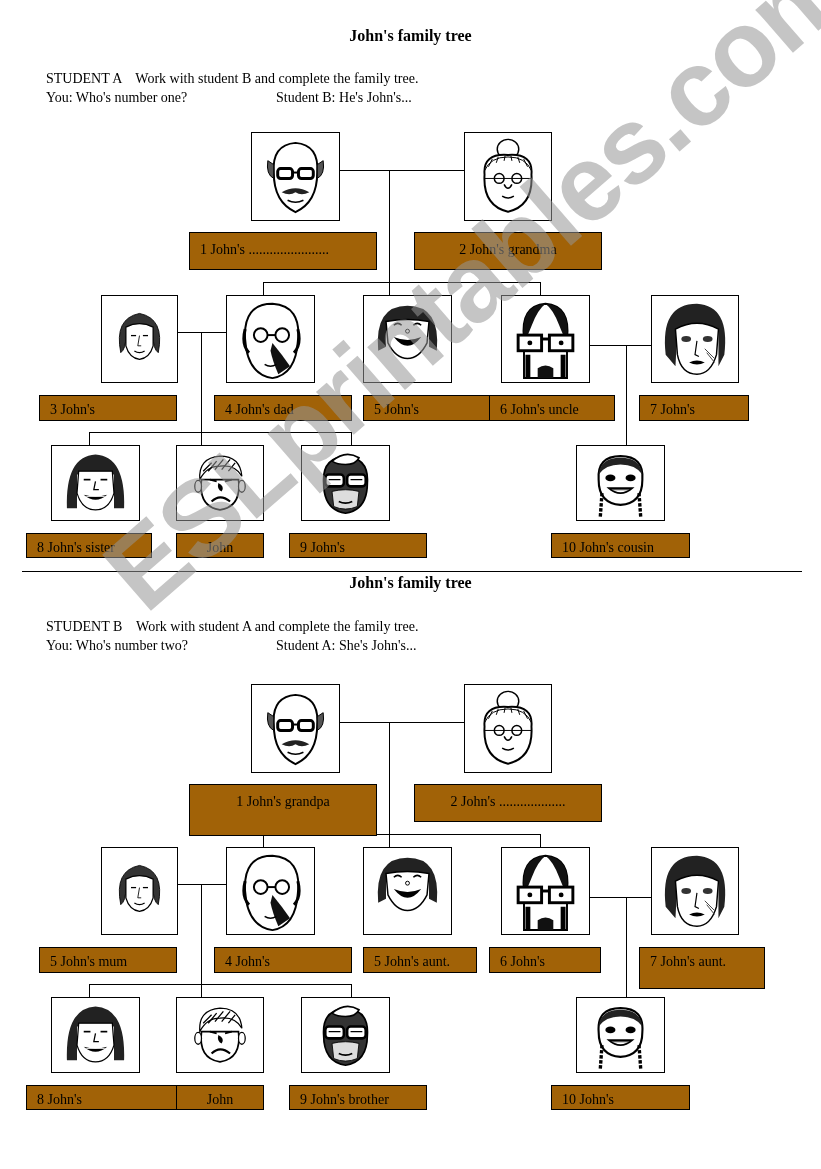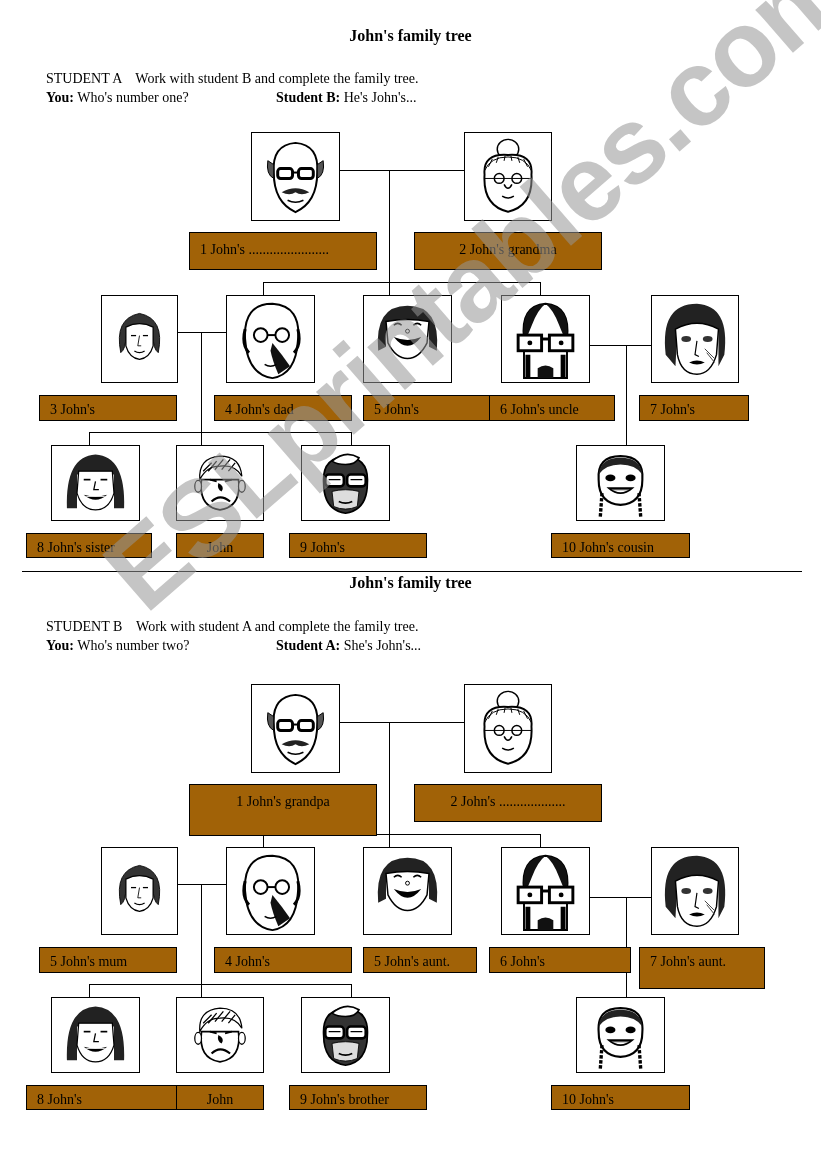--- a/index.html
+++ b/index.html
@@ -8,7 +8,7 @@
   .abs { position:absolute; }
   .title { font-weight:bold; font-size:16px; text-align:center; width:821px; left:0; }
   .line-text { font-size:14px; white-space:pre;margin-left:21px; }
-  .line-text b { font-weight:bold; }
+  .line-text b { font-weight:normal; }
   .photo { position:absolute; border:1px solid #000; background:#fff; box-sizing:border-box; }
   .photo svg { width:100%; height:100%; display:block; }
   .label { position:absolute; border:1px solid #000; background:#a16207; box-sizing:border-box;

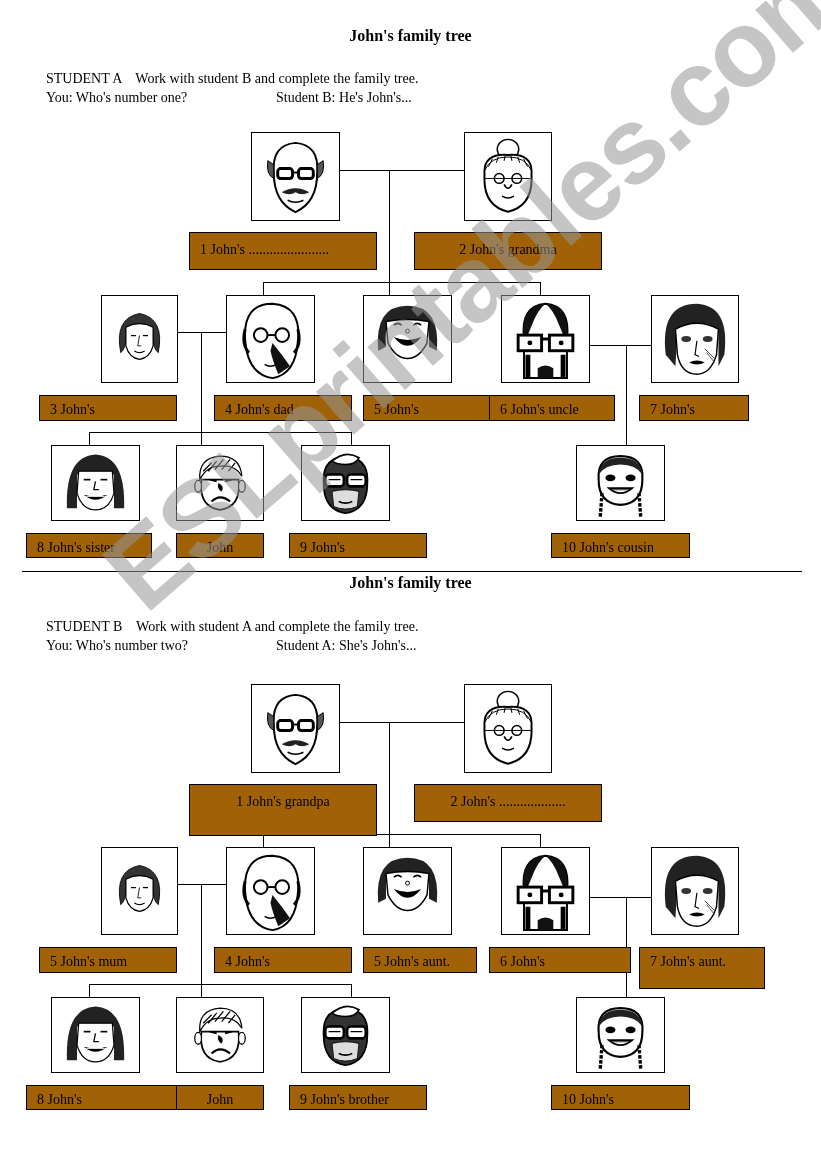--- a/index.html
+++ b/index.html
@@ -300,7 +300,7 @@
   <div class="label" style="left:39px;top:947px;width:138px;height:26px;line-height:28px"><span>5 John's  mum</span></div>
   <div class="label" style="left:214px;top:947px;width:138px;height:26px;line-height:28px"><span>4 John's</span></div>
   <div class="label" style="left:363px;top:947px;width:114px;height:26px;line-height:28px"><span>5 John's aunt.</span></div>
-  <div class="label" style="left:489px;top:947px;width:142px;height:26px;line-height:28px"><span>6 John's</span></div>
+  <div class="label" style="left:489px;top:947px;width:112px;height:26px;line-height:28px"><span>6 John's</span></div>
   <div class="label" style="left:639px;top:947px;width:126px;height:42px;line-height:28px"><span>7 John's aunt.</span></div>
 
   <div class="photo" style="left:51px;top:997px;width:89px;height:76px">

